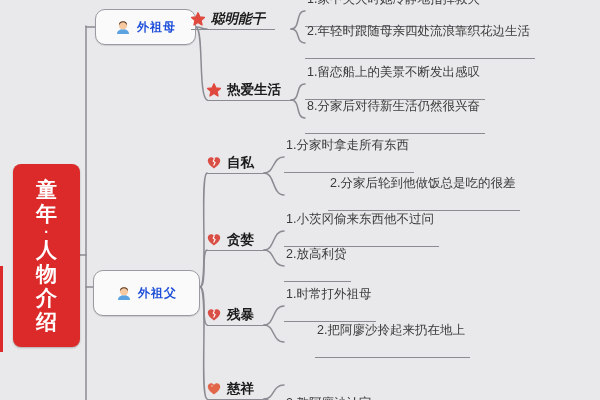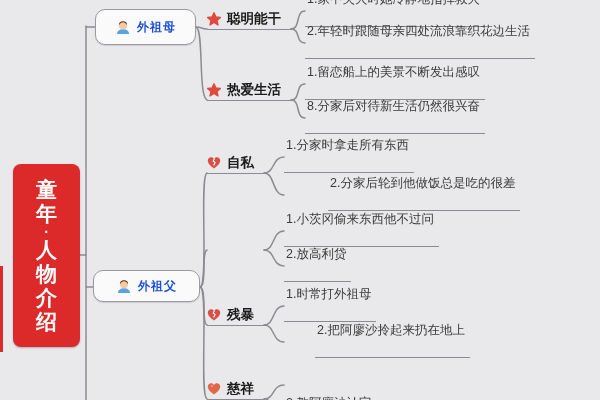--- a/index.html
+++ b/index.html
@@ -99,7 +99,7 @@
     <span class="person-label">外祖父</span>
   </div>
 
-  <div class="trait" style="left:207px;top:10px;">
+  <div class="trait" style="left:191px;top:10px;font-style:italic;">
     <span class="ticon">
       <svg viewBox="0 0 14 14">
           <polygon points="7,0.8 8.9,5 13.4,5.4 10,8.4 11,12.9 7,10.5 3,12.9 4,8.4 0.6,5.4 5.1,5" fill="#e0493e" stroke="#e0493e" stroke-width="1.4" stroke-linejoin="round"></polygon>

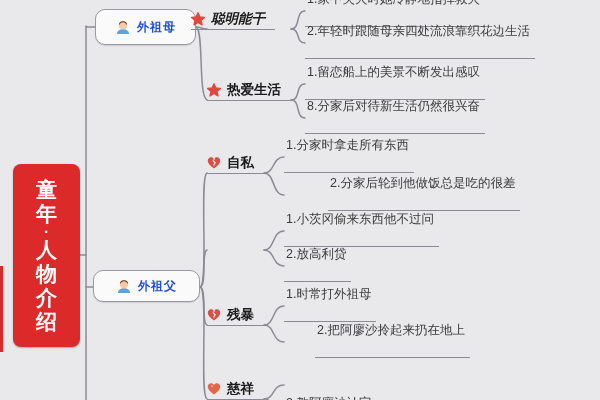--- a/index.html
+++ b/index.html
@@ -133,6 +133,15 @@
   <div class="detail" style="left:284px;top:138px;">1.分家时拿走所有东西</div>
   <div class="detail" style="left:284px;top:176px;margin-left:44px;">2.分家后轮到他做饭总是吃的很差</div>
 
+  <div class="trait" style="left:207px;top:231px;">
+    <span class="ticon">
+      <svg viewBox="0 0 14 14">
+        <path d="M7,12.6 C2.5,9.5 0.8,7 0.8,4.6 C0.8,2.6 2.3,1.2 4.1,1.2 C5.3,1.2 6.4,1.9 7,2.9 C7.6,1.9 8.7,1.2 9.9,1.2 C11.7,1.2 13.2,2.6 13.2,4.6 C13.2,7 11.5,9.5 7,12.6 Z" fill="#d94f46"></path>
+        <polyline points="7.5,2.4 6.2,5 8.1,6.6 6.6,9.6" stroke="#ffffff" stroke-width="1.1" fill="none"></polyline>
+      </svg>
+    </span>
+    <span class="trait-label">贪婪</span>
+  </div>
   <div class="detail" style="left:284px;top:212px;">1.小茨冈偷来东西他不过问</div>
   <div class="detail" style="left:284px;top:247px;">2.放高利贷</div>
 

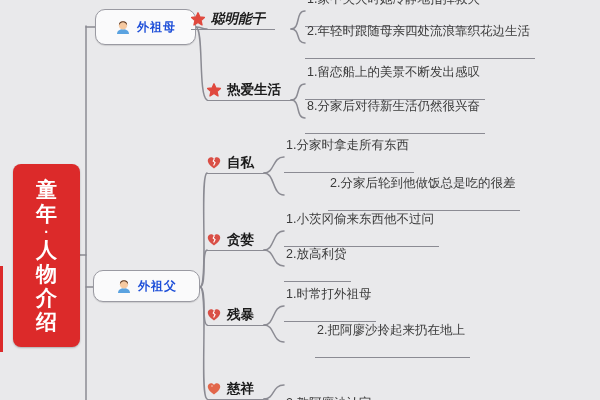--- a/index.html
+++ b/index.html
@@ -88,7 +88,7 @@
     <span class="person-label">外祖母</span>
   </div>
 
-  <div class="person-box" style="left:93px;top:270px;width:107px;height:32px;">
+  <div class="person-box" style="left:93px;top:270px;width:107px;height:46px;">
     <span class="avatar">
       <svg viewBox="0 0 16 16" width="16" height="16">
         <path d="M2,15 c0,-3.2 2.6,-4.8 6,-4.8 s6,1.6 6,4.8 z" fill="#5aa2e0"></path>

